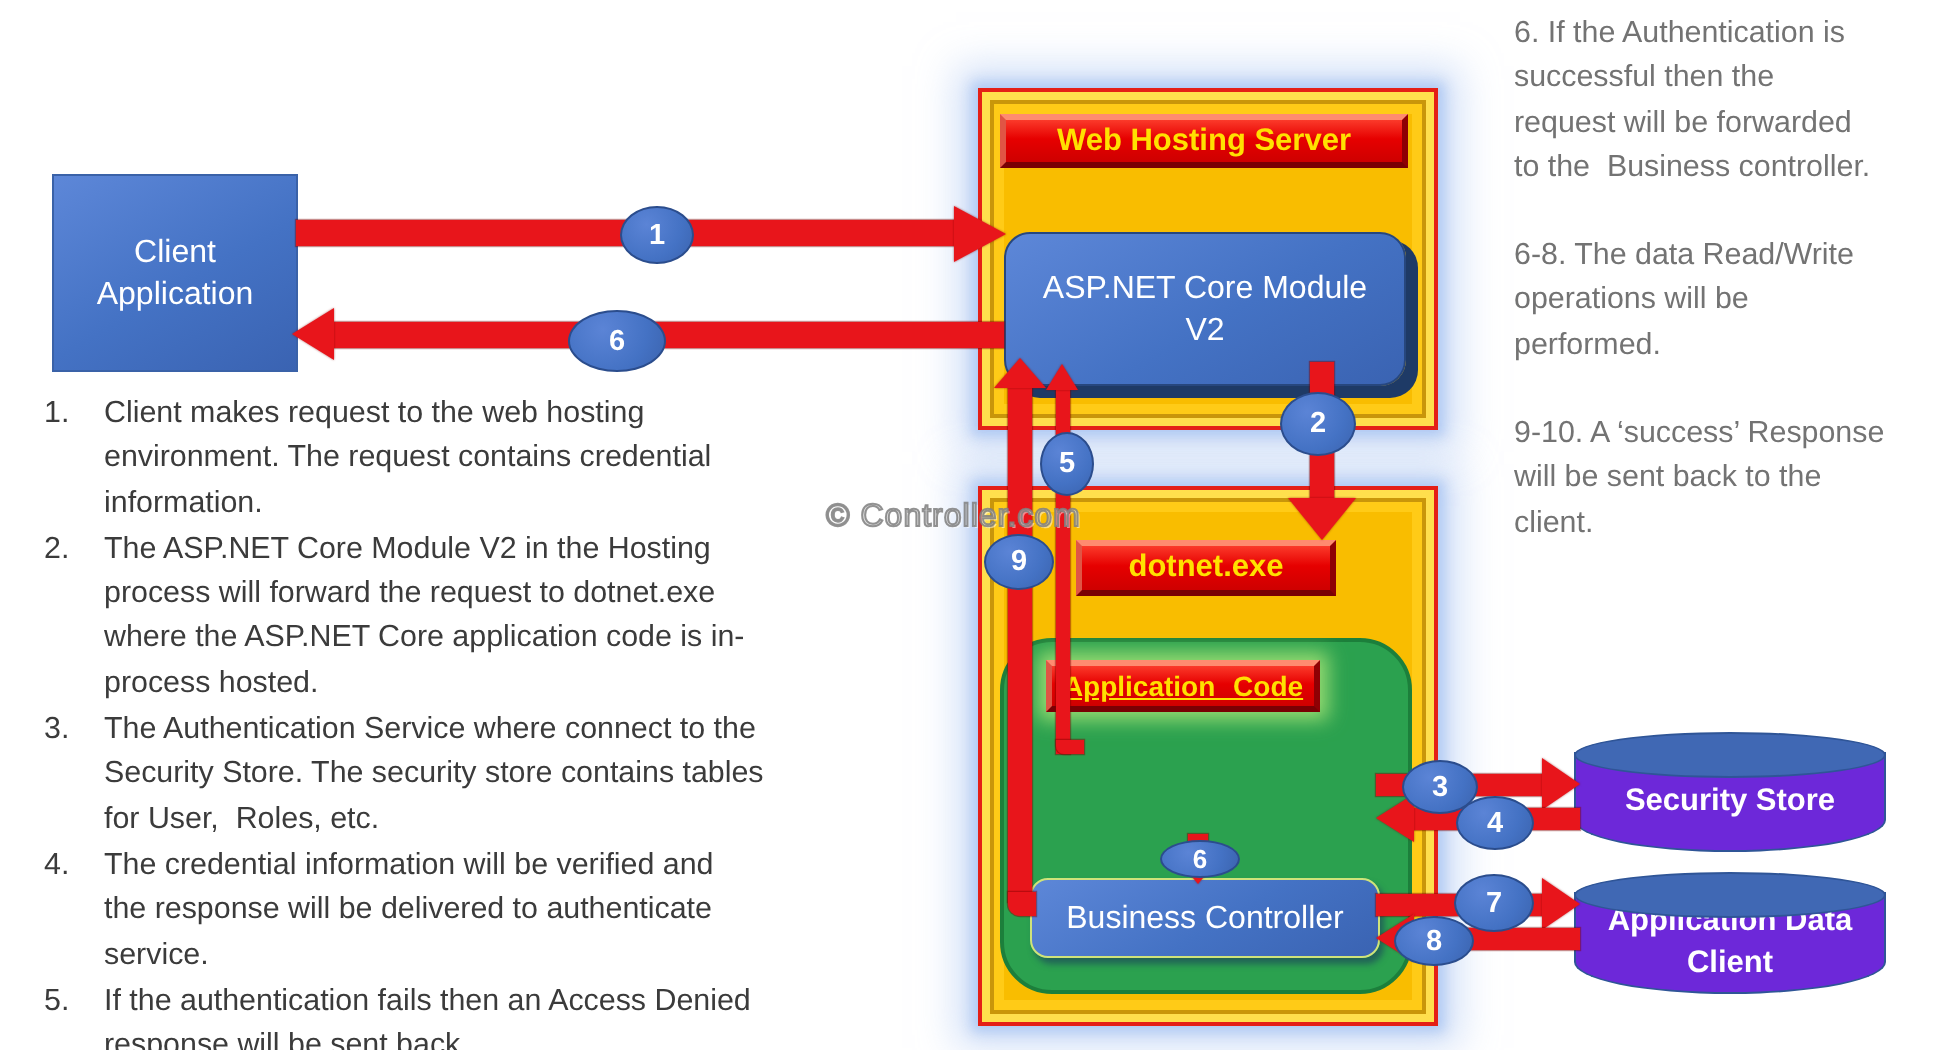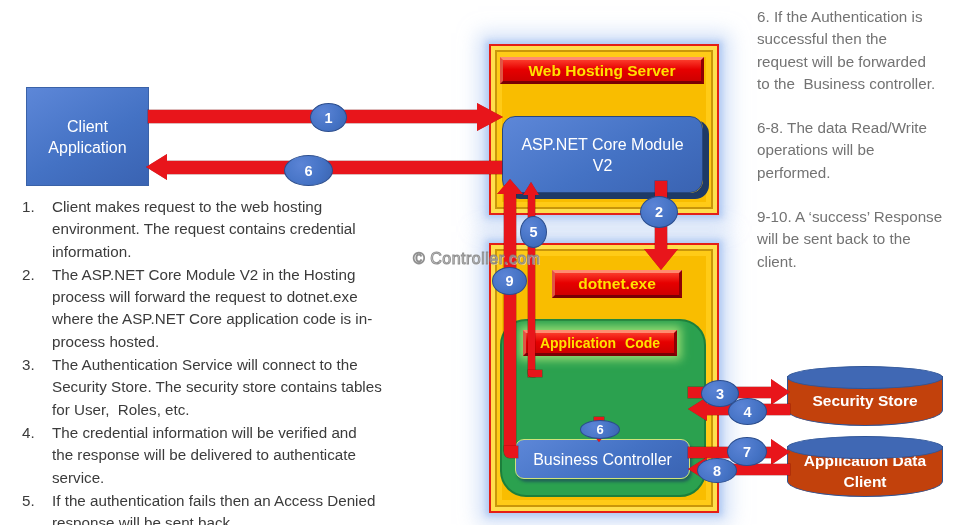--- a/index.html
+++ b/index.html
@@ -76,7 +76,7 @@
   </div>
 
   <div class="gold-box" style="left:489px;top:243px;width:226px;height:266px;"></div>
-  <div class="banner" style="left:552px;top:270px;width:130px;height:28px;box-sizing:border-box;">
+  <div class="banner" style="left:538px;top:270px;width:130px;height:28px;box-sizing:border-box;">
     <span>dotnet.exe</span>
   </div>
   <div id="green-box" style="left:500px;top:319px;width:202px;height:174px;"></div>

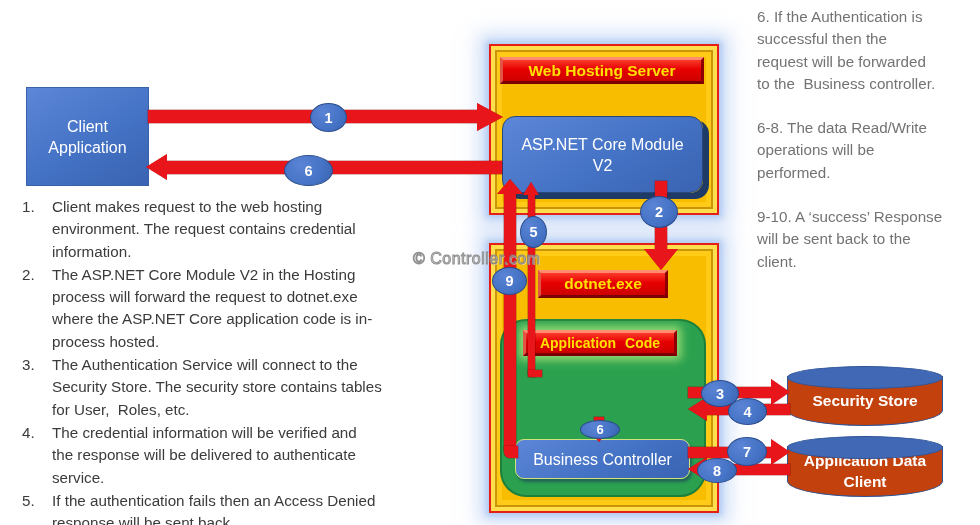--- a/index.html
+++ b/index.html
@@ -80,7 +80,7 @@
     <span>dotnet.exe</span>
   </div>
   <div id="green-box" style="left:500px;top:319px;width:202px;height:174px;"></div>
-  <div class="banner" style="left:523px;top:330px;width:154px;height:26px;box-sizing:border-box;font-size:14px;word-spacing:5px;box-shadow:0 0 9px 4px rgba(170,230,120,.85);">
+  <div class="banner" style="left:523px;top:330px;width:137px;height:26px;box-sizing:border-box;font-size:14px;word-spacing:5px;box-shadow:0 0 9px 4px rgba(170,230,120,.85);text-decoration:underline;">
     <span>Application Code</span>
   </div>
   <div class="blue-box inner-blue" style="left:515px;top:439px;width:173px;height:38px;">

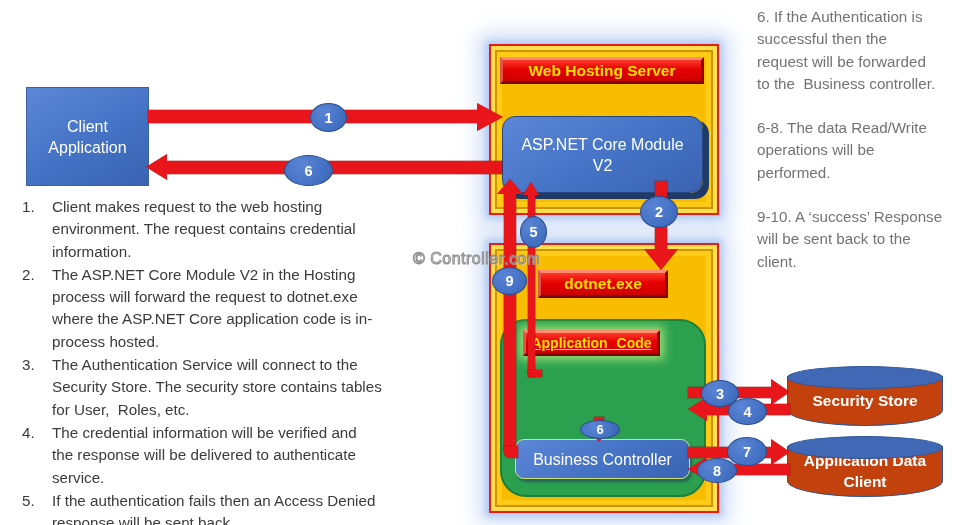--- a/index.html
+++ b/index.html
@@ -175,7 +175,7 @@
       </div>
     <div class="step">
         <div class="n">3.</div>
-        <div class="t">The Authentication Service will connect to the
+        <div class="t">The Authentication Service where connect to the
 Security Store. The security store contains tables
 for User,  Roles, etc.</div>
       </div>

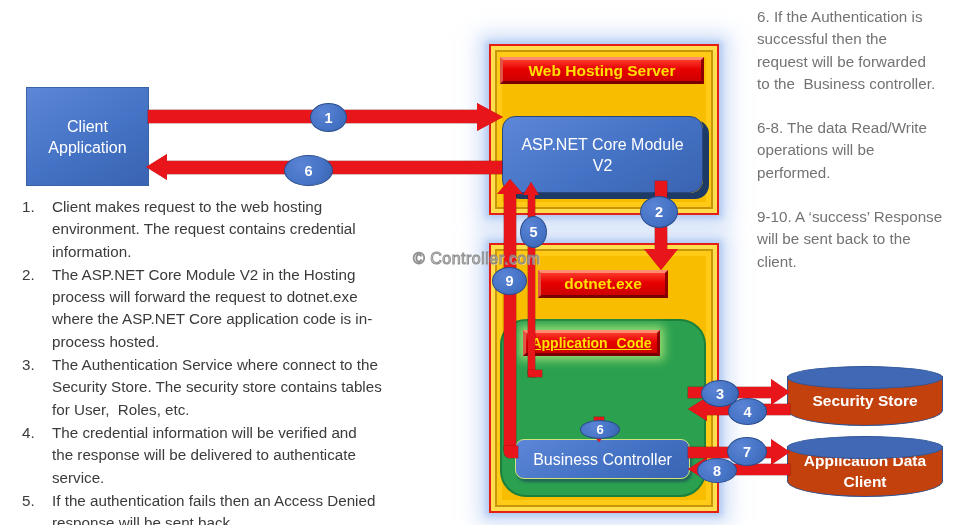--- a/index.html
+++ b/index.html
@@ -29,7 +29,7 @@
   #green-box{position:absolute;background:#2BA14F;border:2px solid #1C7F3B;border-radius:26px;z-index:6;}
 
   
-  .cyl-body{position:absolute;background:#c2410c;border:1.5px solid #2F5597;border-top:none;z-index:8;
+  .cyl-body{position:absolute;background:#6d28d9;border:1.5px solid #2F5597;border-top:none;z-index:8;
     border-radius:0 0 50% 50%/0 0 16px 16px;display:flex;align-items:center;justify-content:center;
     color:#fff;font-weight:bold;font-size:15.5px;text-align:center;line-height:21px;}
   .cyl-top{position:absolute;background:#4068B4;border:1.5px solid #2F5597;border-radius:50%;z-index:9;}

